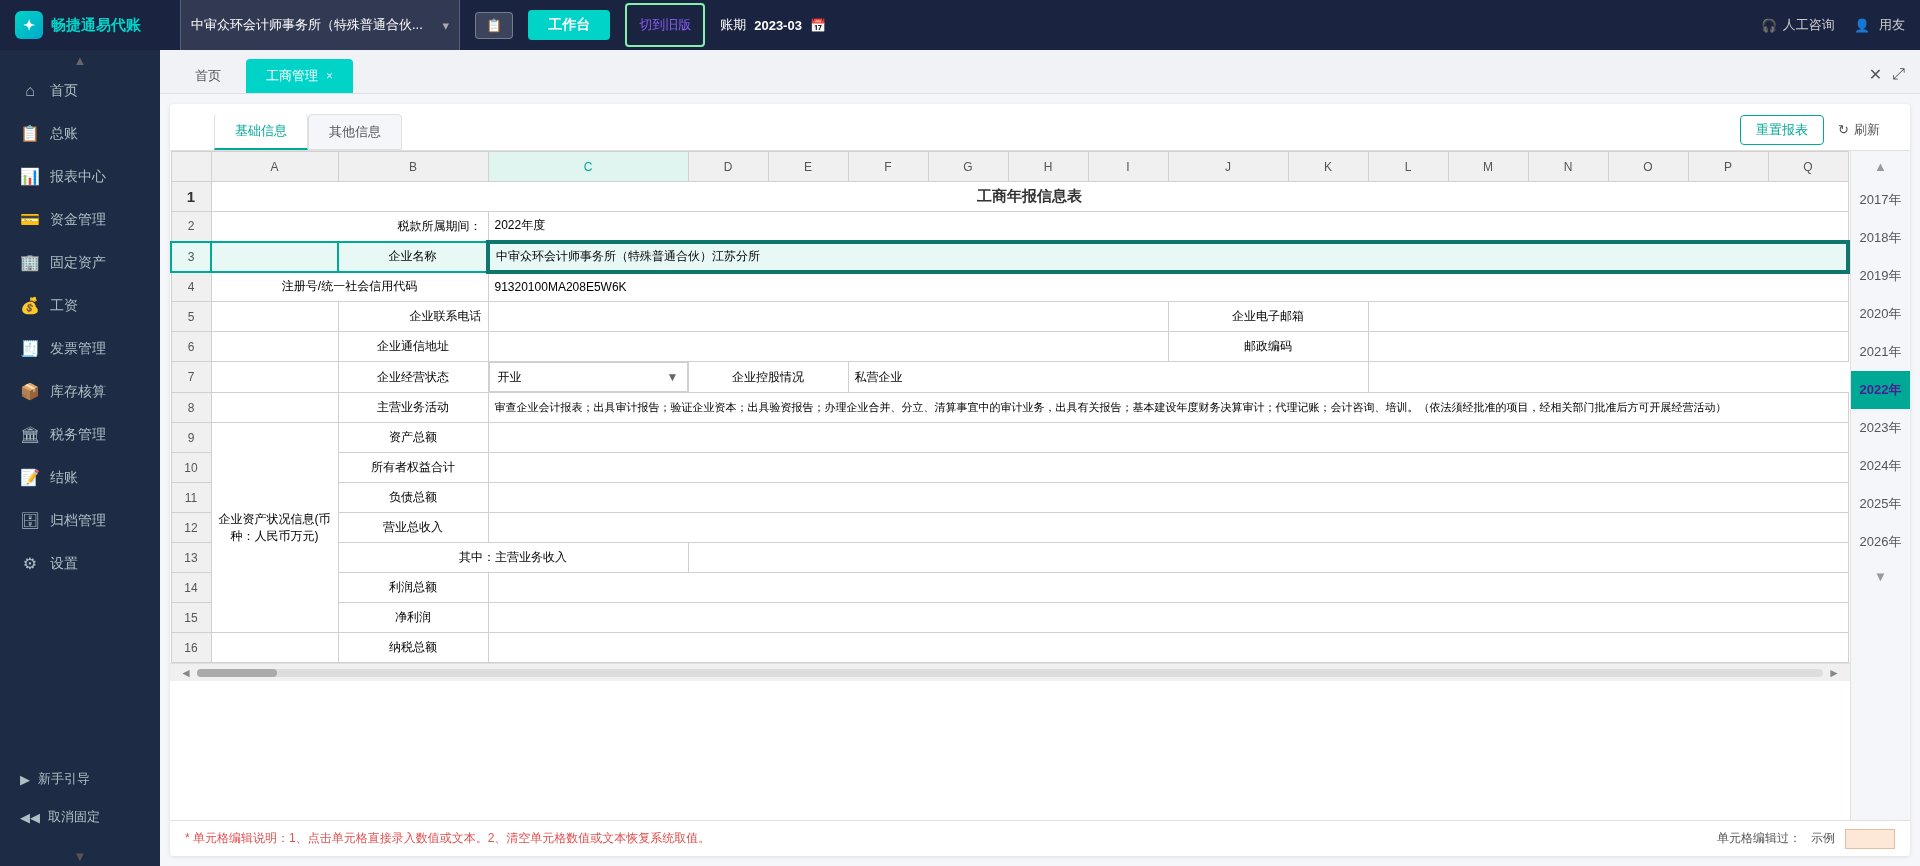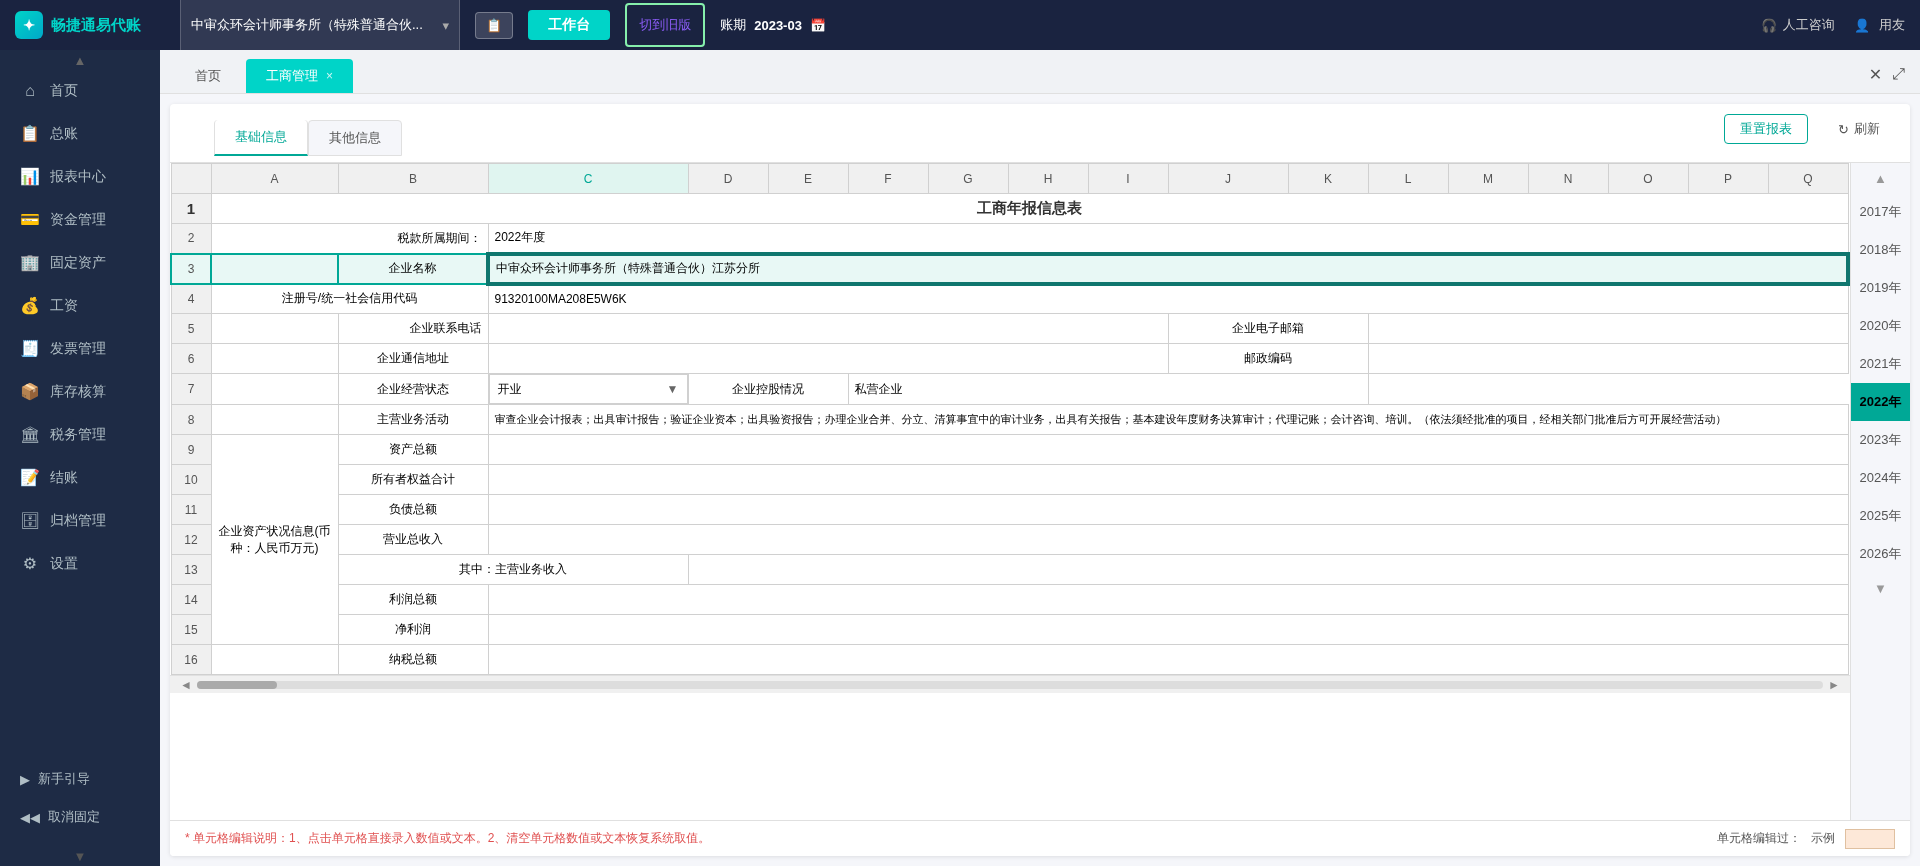--- a/index.html
+++ b/index.html
@@ -255,8 +255,8 @@
     .inner-tab-actions {
       display: flex;
       align-items: center;
-      gap: 20px;
-      padding-bottom: 18px;
+      gap: 4px;
+      padding-bottom: 5px;
     }
     .reset-btn {
       padding: 5px 15px;

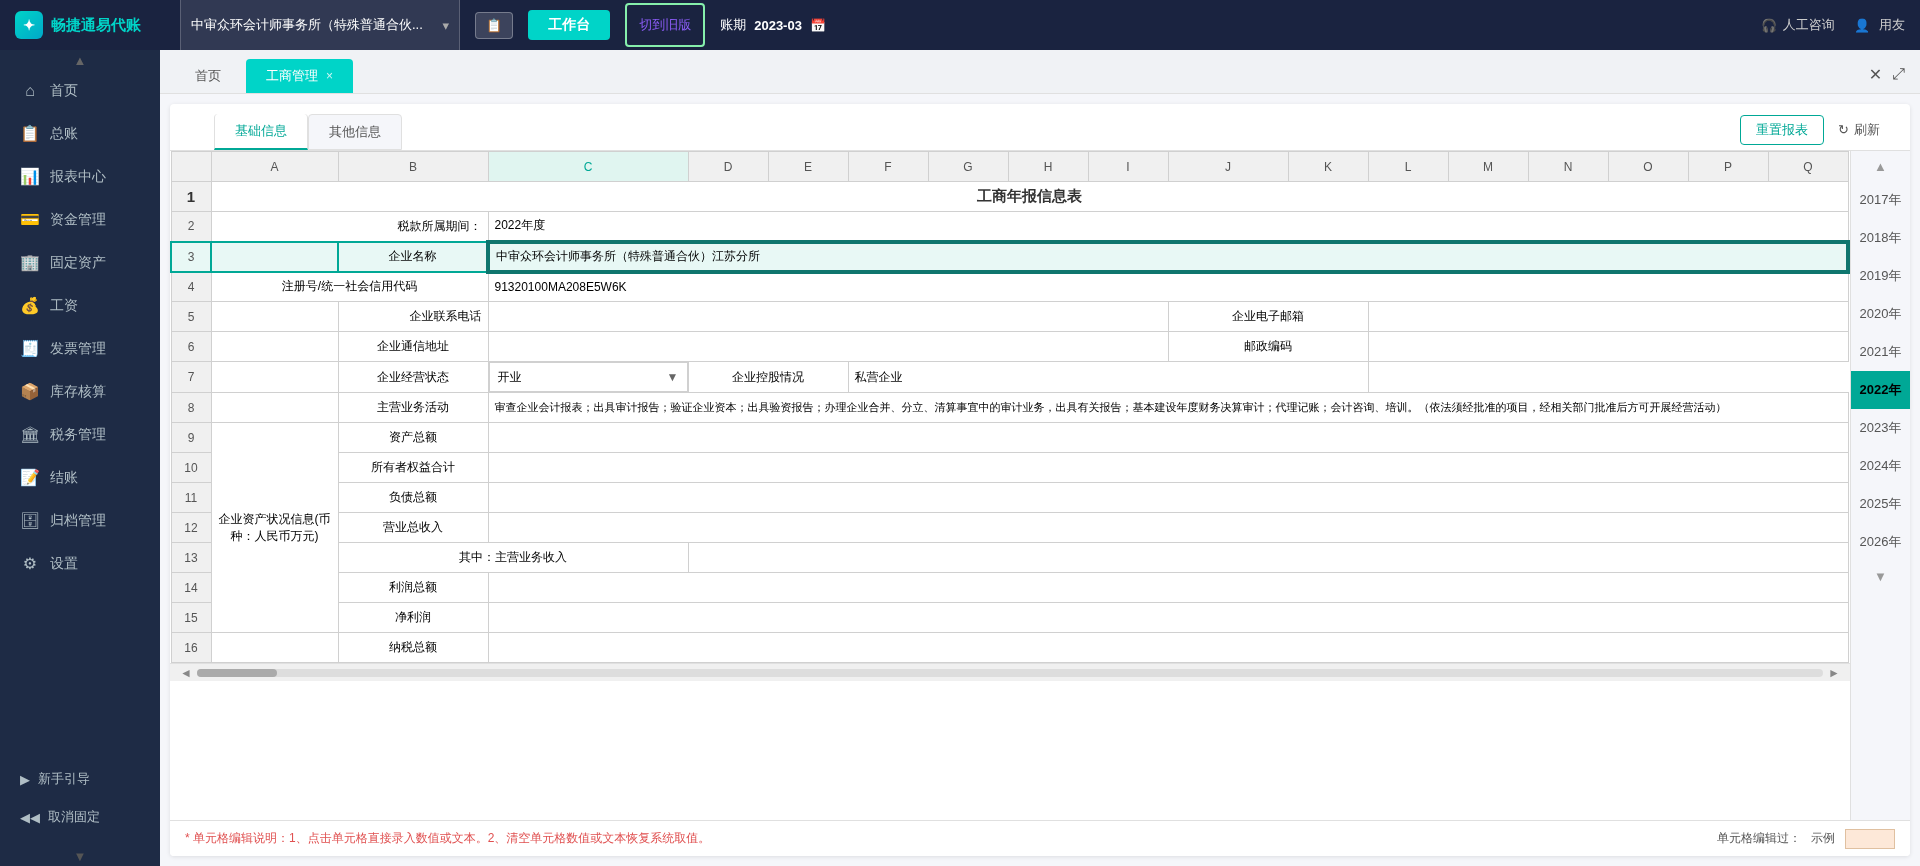--- a/index.html
+++ b/index.html
@@ -379,7 +379,7 @@
     }
     .year-item.active {
       background: #00a896;
-      color: #000000;
+      color: #4c1d95;
       font-weight: bold;
     }
 

